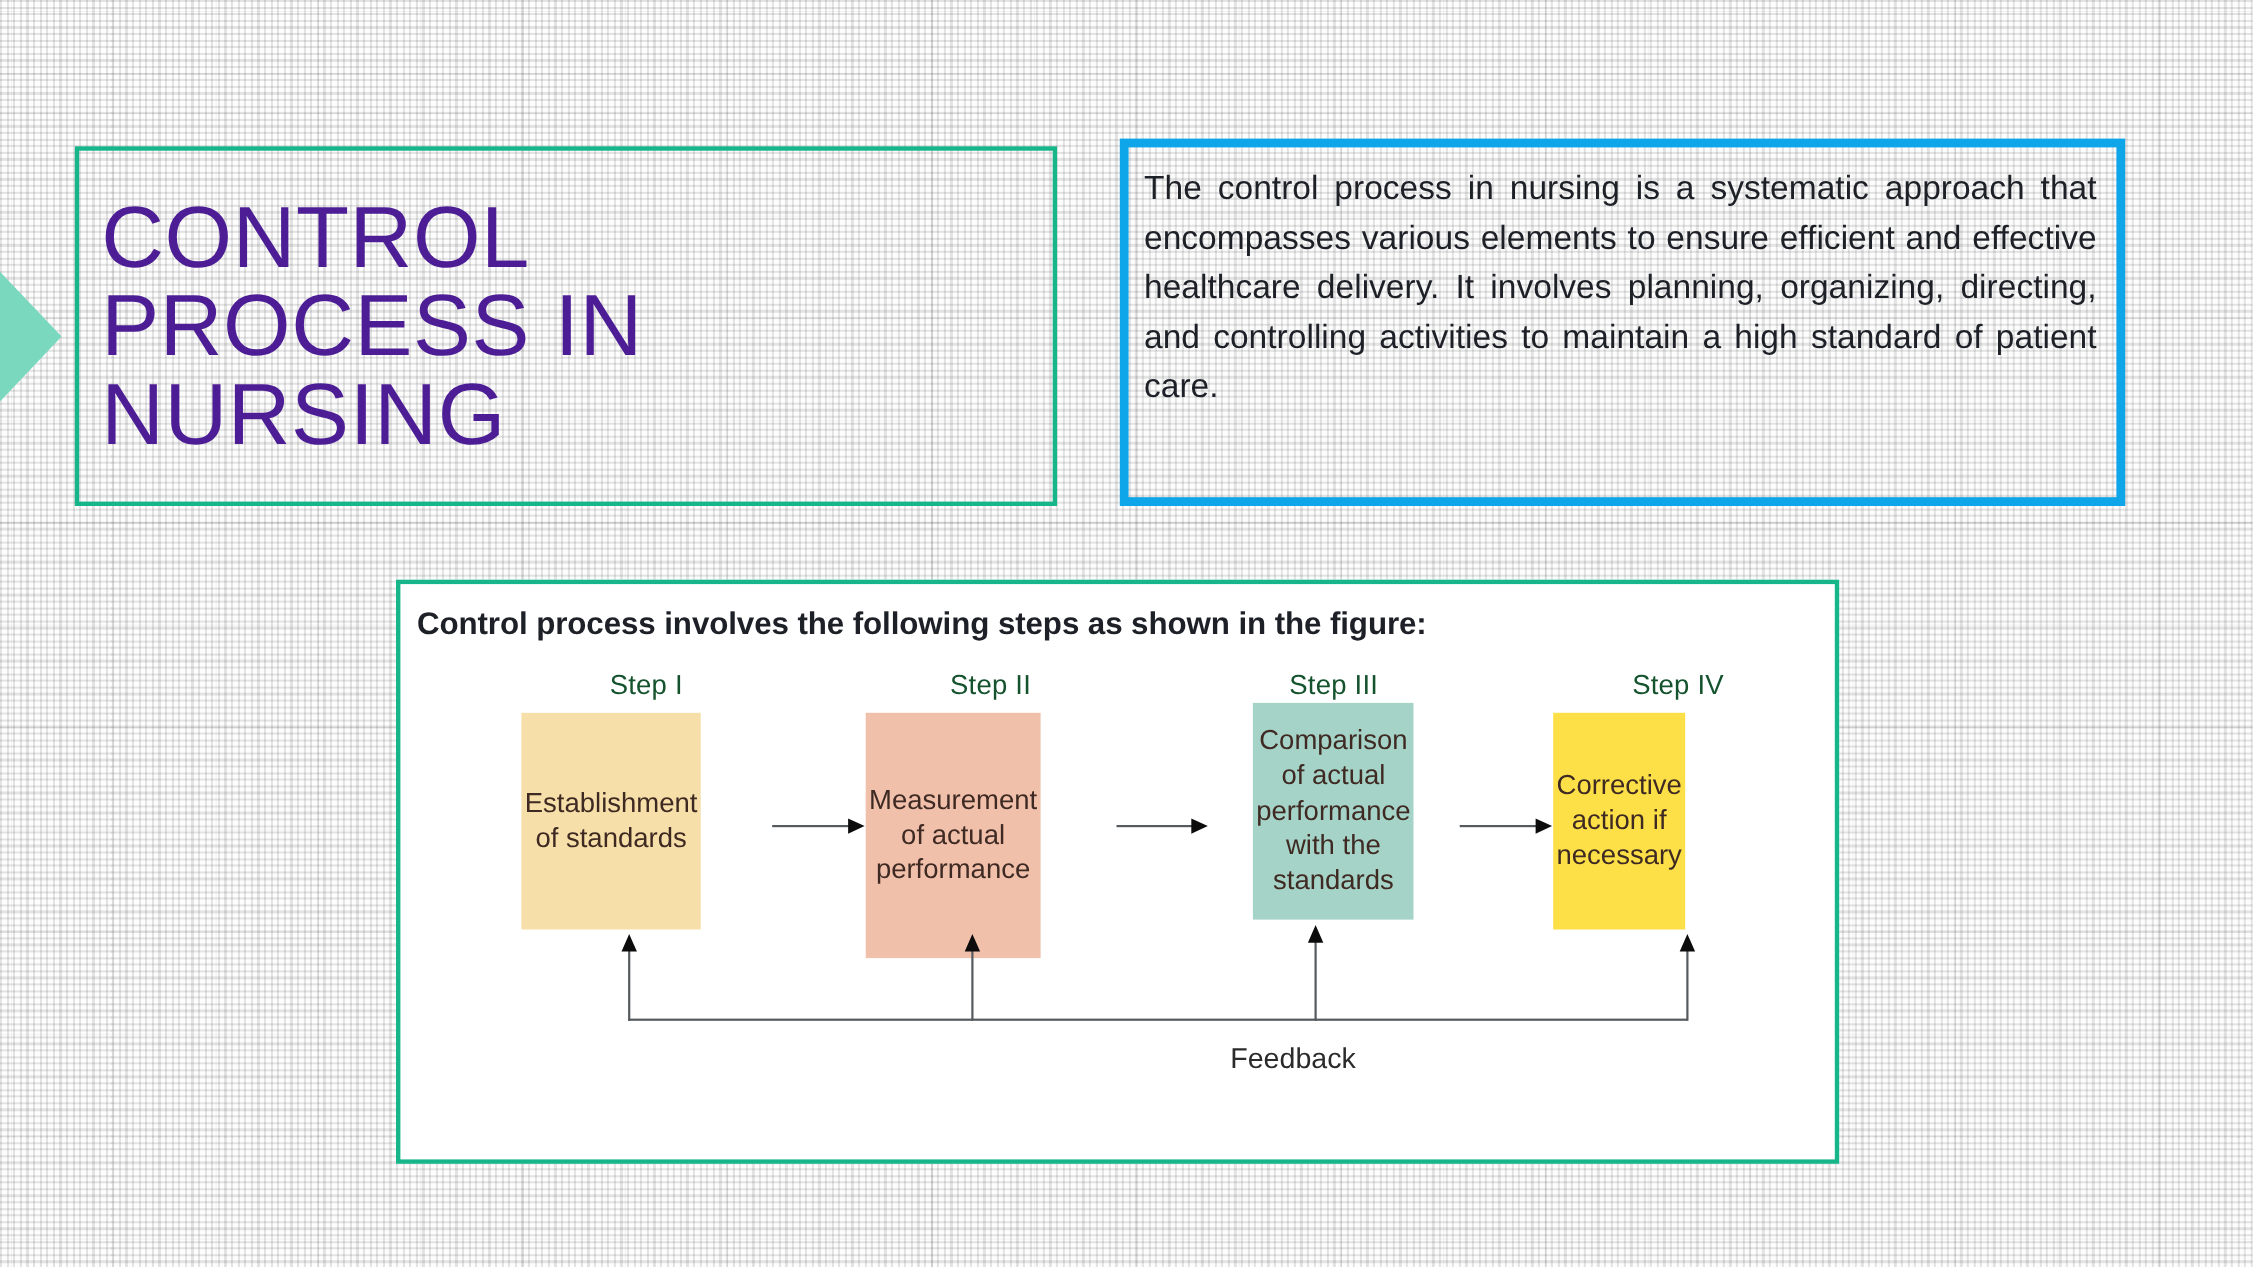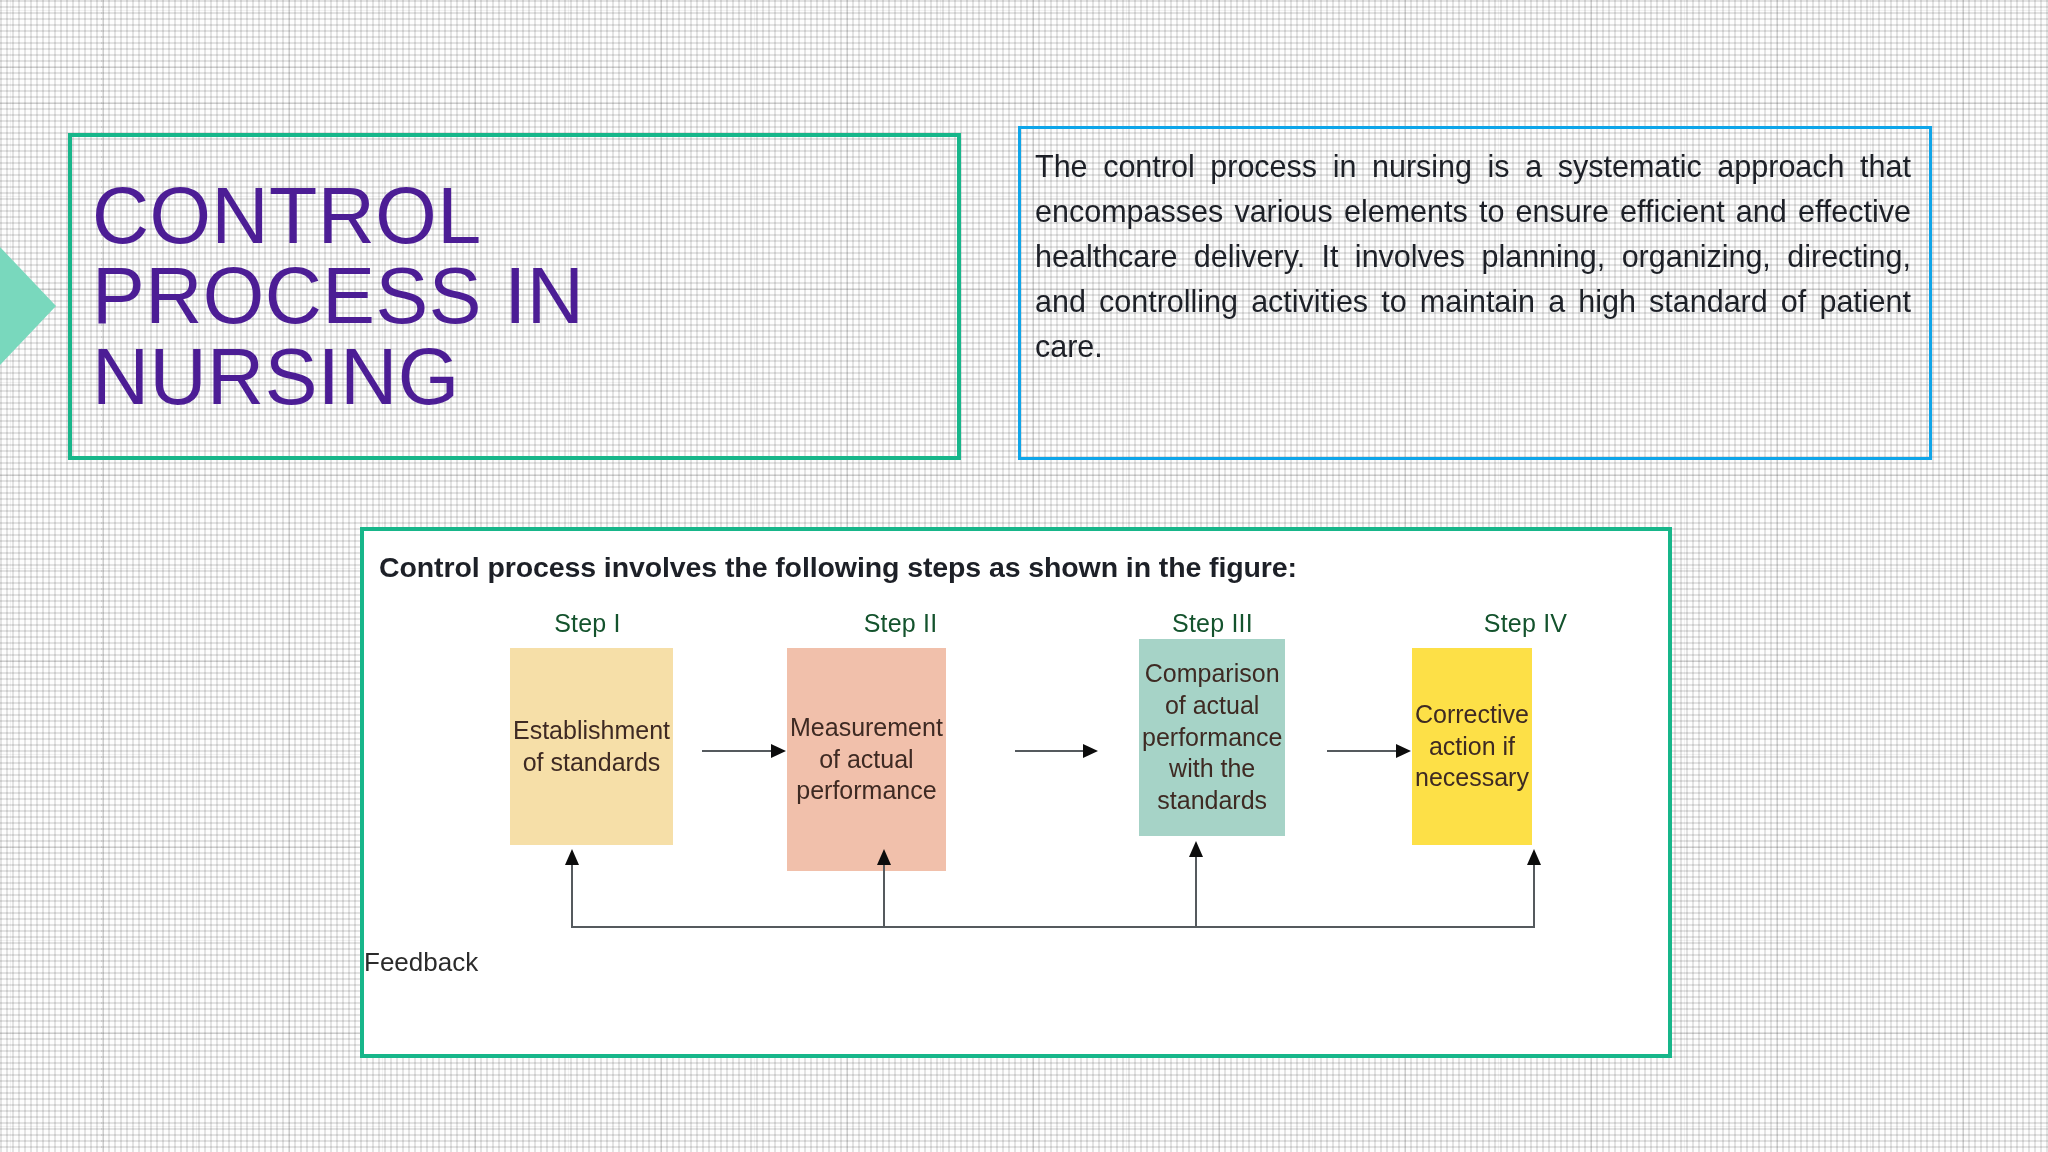--- a/index.html
+++ b/index.html
@@ -101,7 +101,7 @@
     top: 126px;
     width: 914px;
     height: 334px;
-    border: 3px solid #0ea5e9;
+    border: 8px solid #0ea5e9;
     background: transparent;
     display: flex;
     align-items: flex-start;

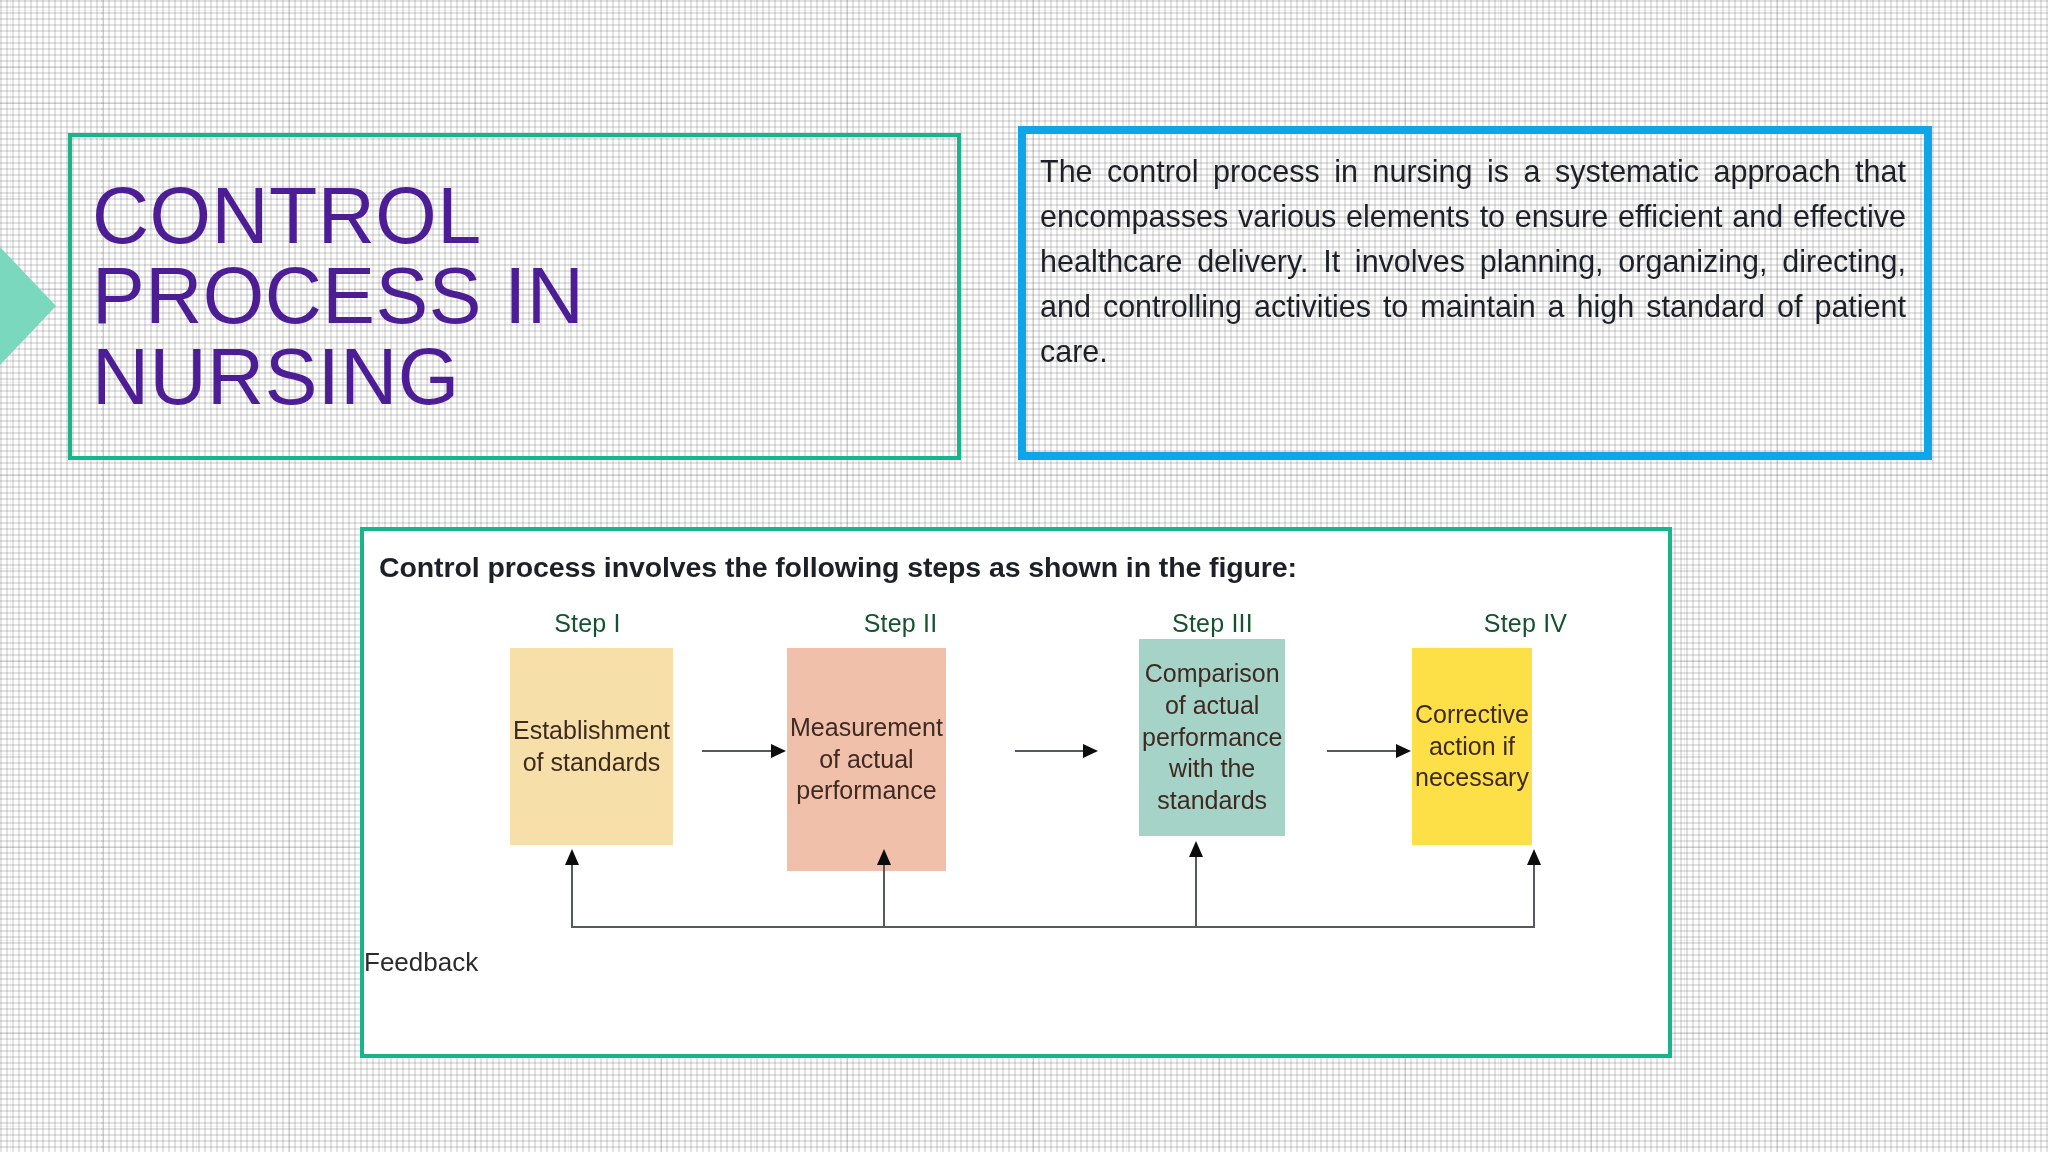--- a/index.html
+++ b/index.html
@@ -175,7 +175,7 @@
 
   
   #step-1 { left: 110px;  width: 227px; }
-  #step-1 .step-box { height: 197px; background: #f6dfa8; margin-left: 36px; }
+  #step-1 .step-box { height: 197px; background: #f6dfa8; }
 
   #step-2 { left: 423px;  width: 227px; }
   #step-2 .step-box { height: 223px; background: #f1c0ab; }

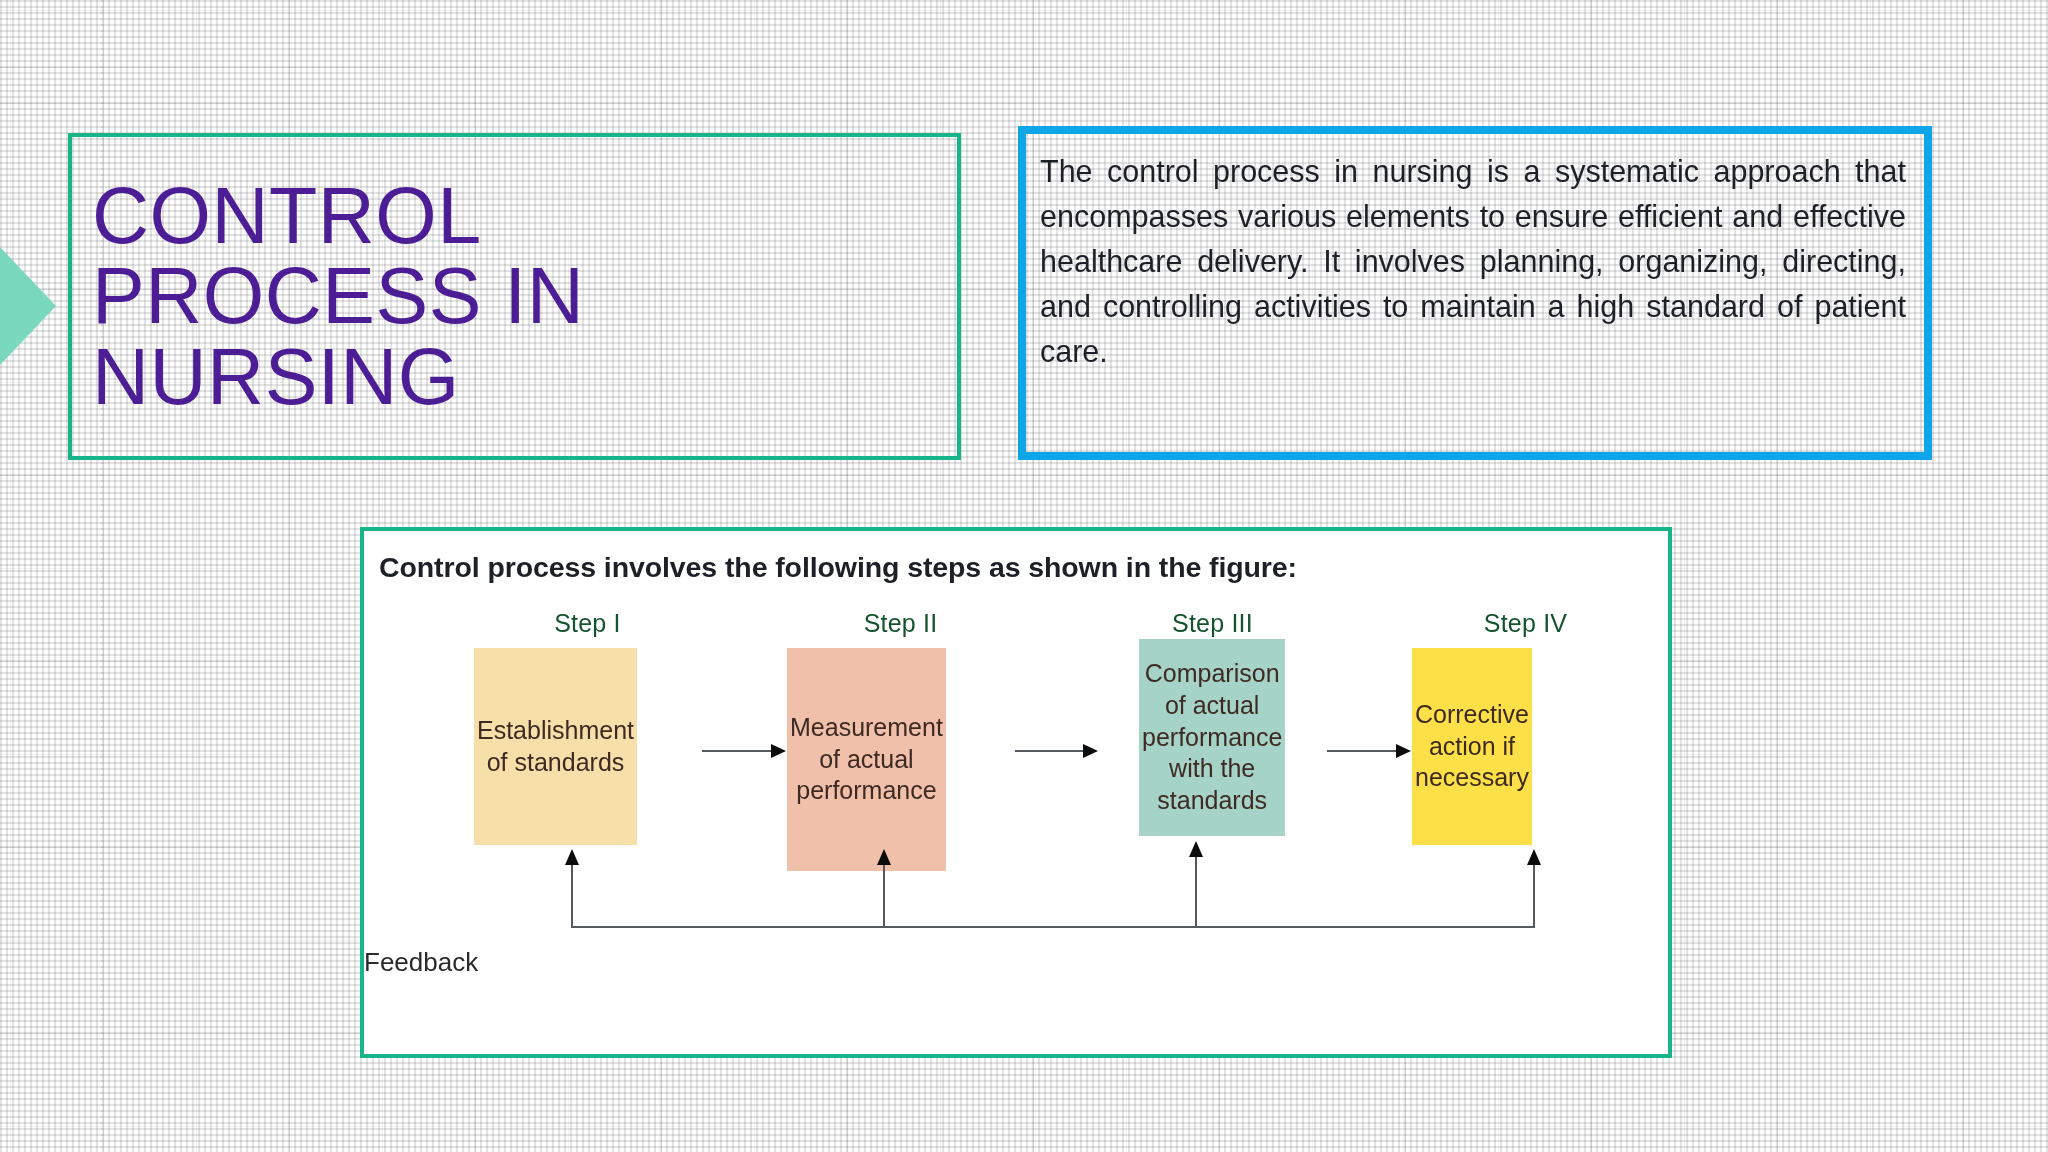--- a/index.html
+++ b/index.html
@@ -251,9 +251,10 @@
     left: 0;
     top: 338px;
     width: 1576px;
-    text-align: left;
+    text-align: center;
     font-size: 26px;
     color: #2b2b2b;
+    padding-left: 47px;
   }
 </style>
 </head>

